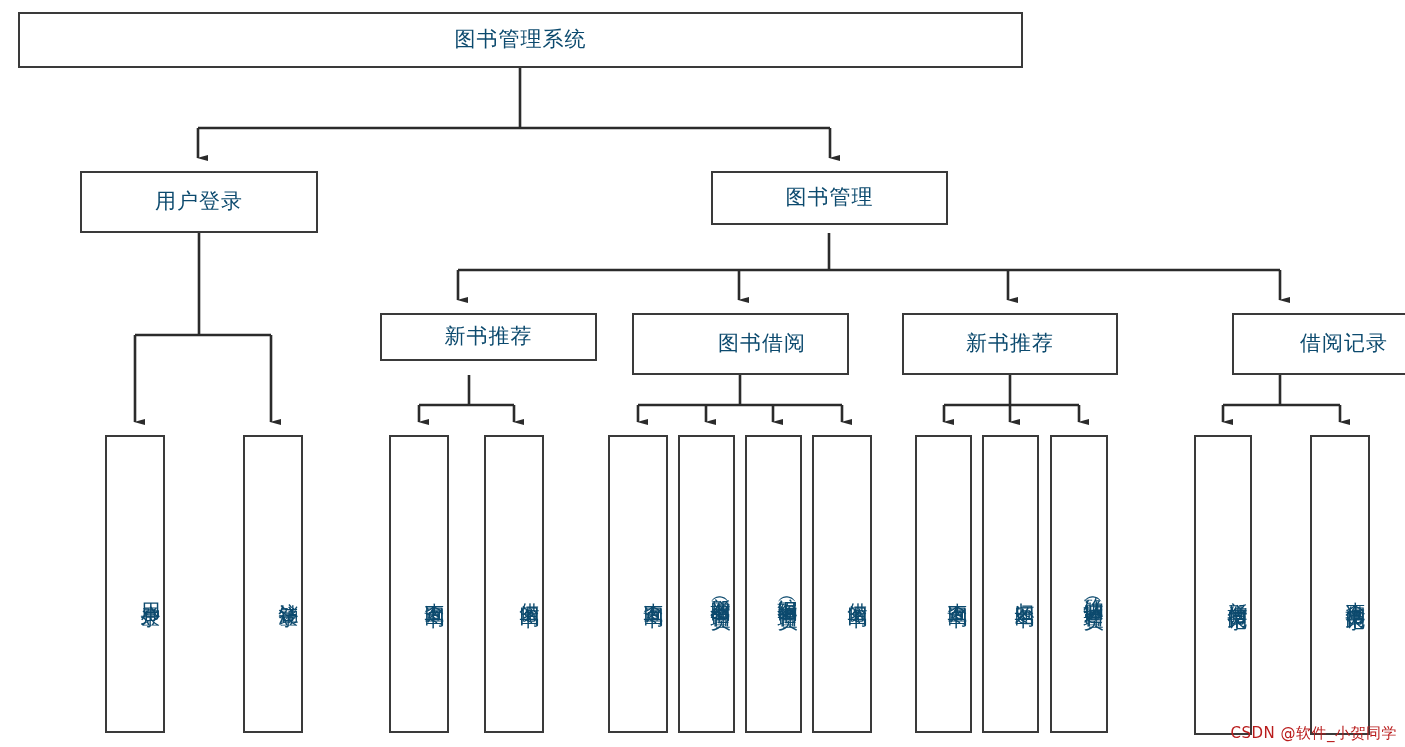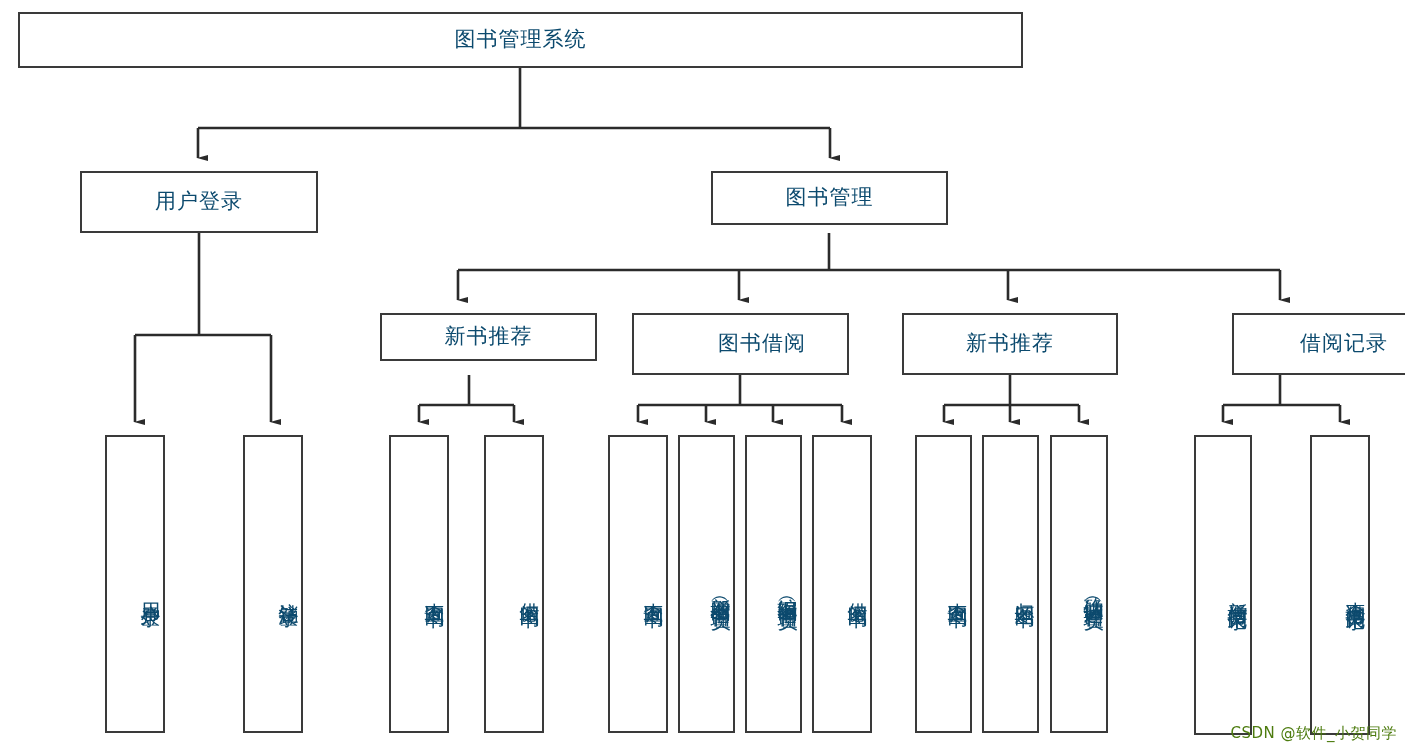--- a/index.html
+++ b/index.html
@@ -11,7 +11,7 @@
   .node.h{font-size:21px;line-height:1.1;letter-spacing:1px;}
   .node.v{writing-mode:vertical-rl;text-orientation:upright;font-size:20px;line-height:1.25;
           letter-spacing:2px;padding-top:14px;align-items:flex-start;justify-content:center;}
-  .watermark{position:absolute;right:8px;bottom:4px;font-size:15px;color:#4d7c0f;
+  .watermark{position:absolute;right:8px;bottom:4px;font-size:15px;color:#b91c1c;
              letter-spacing:.5px;white-space:nowrap;}
 </style>
 </head>

